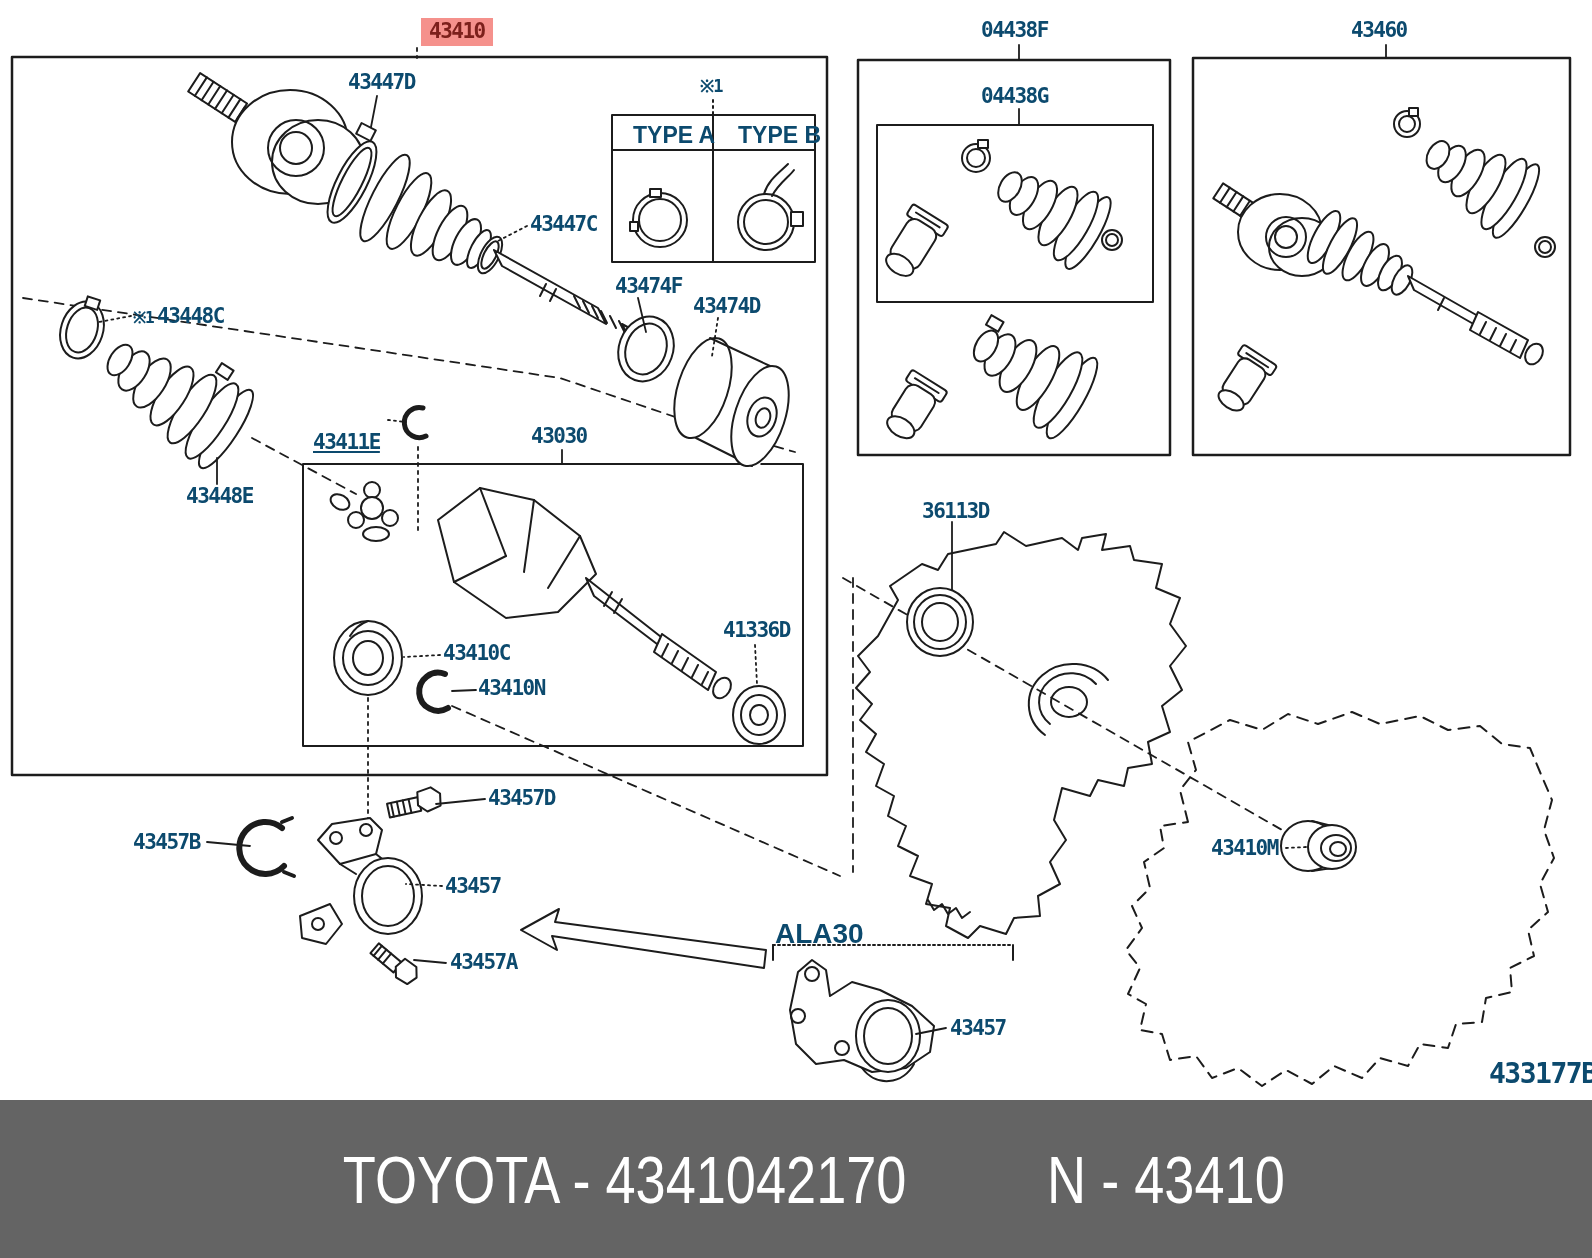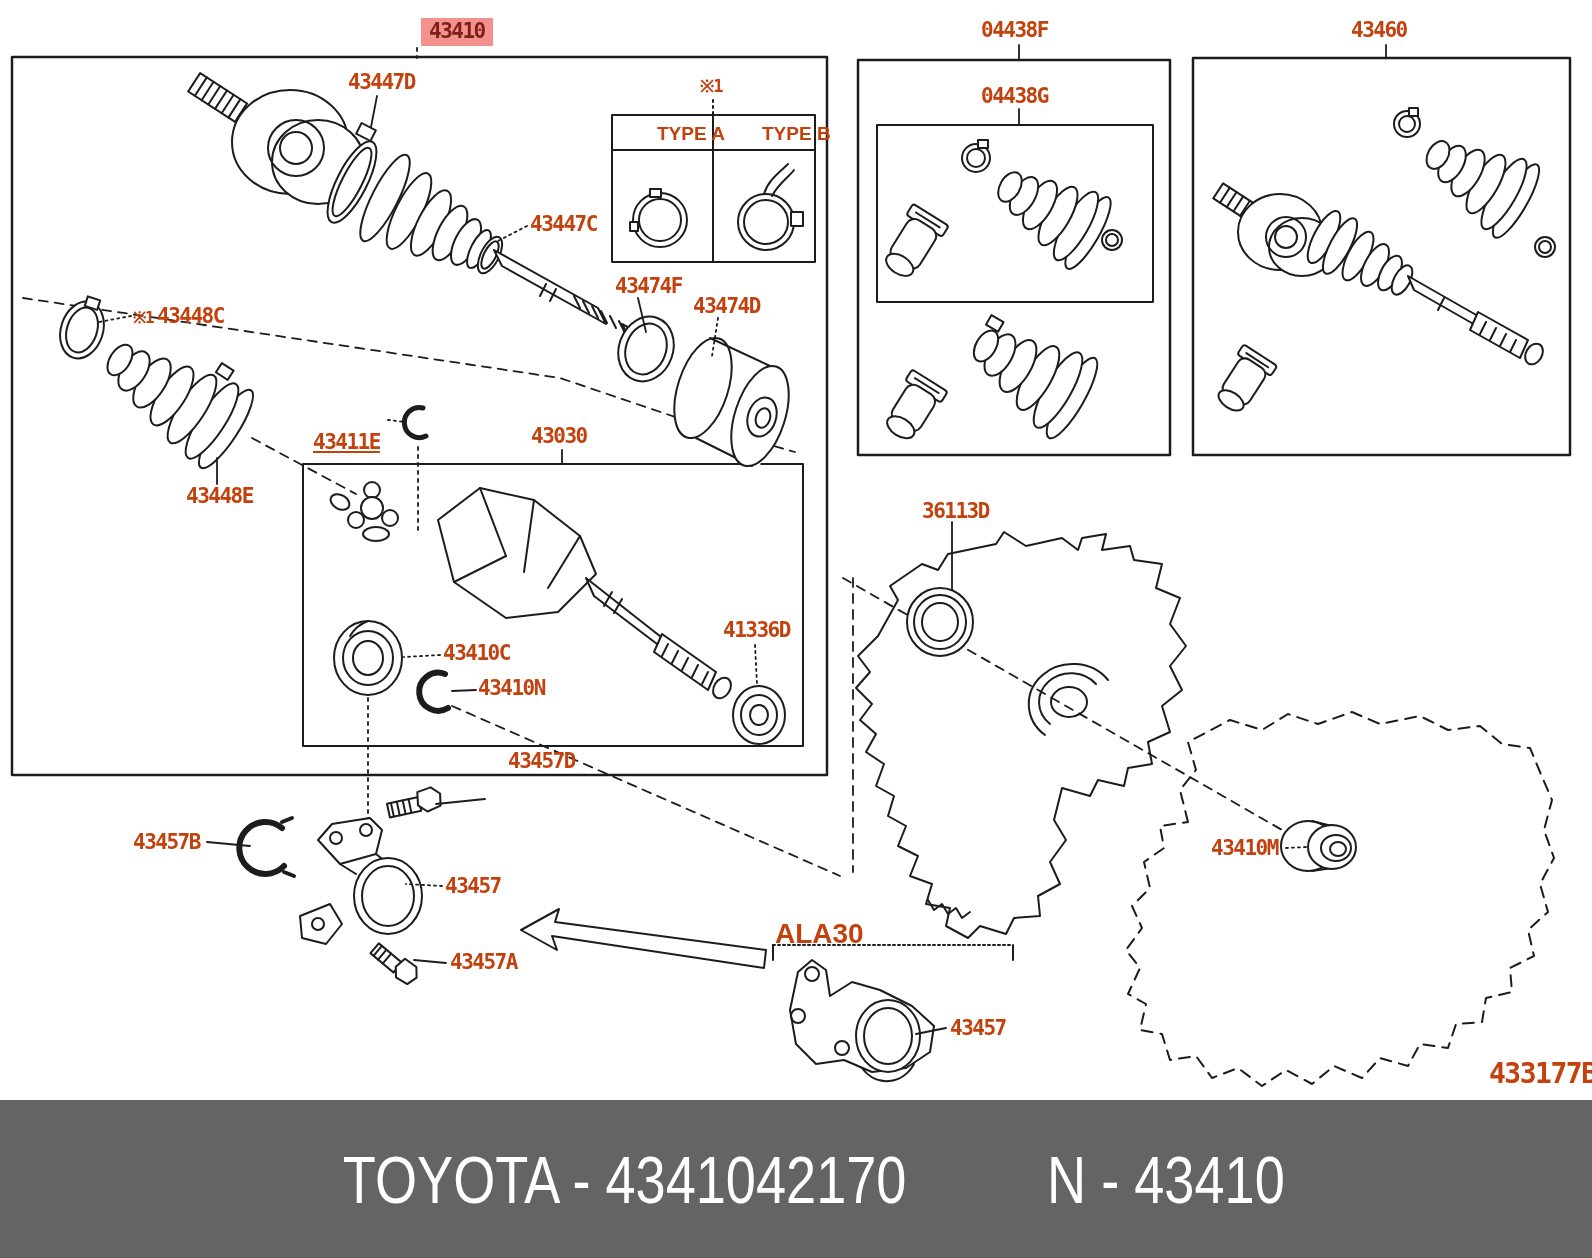--- a/index.html
+++ b/index.html
@@ -10,7 +10,7 @@
   .stage{position:relative;width:1592px;height:1258px;background:var(--paper);overflow:hidden;
          font-family:"DejaVu Sans Mono",monospace;}
   .art{position:absolute;left:0;top:0;color:var(--line);}
-  .co{position:absolute;font:bold 21px "DejaVu Sans Mono",monospace;color:#c2410c;
+  .co{position:absolute;font:bold 21px "DejaVu Sans Mono",monospace;color:#0c4a6e;
       white-space:nowrap;letter-spacing:-1.5px;line-height:1;}
   .co-small{font-size:17px;letter-spacing:-1px;}
   .co-sans{font-family:"Liberation Sans",sans-serif;letter-spacing:0;font-size:19px;margin-left:24px;}

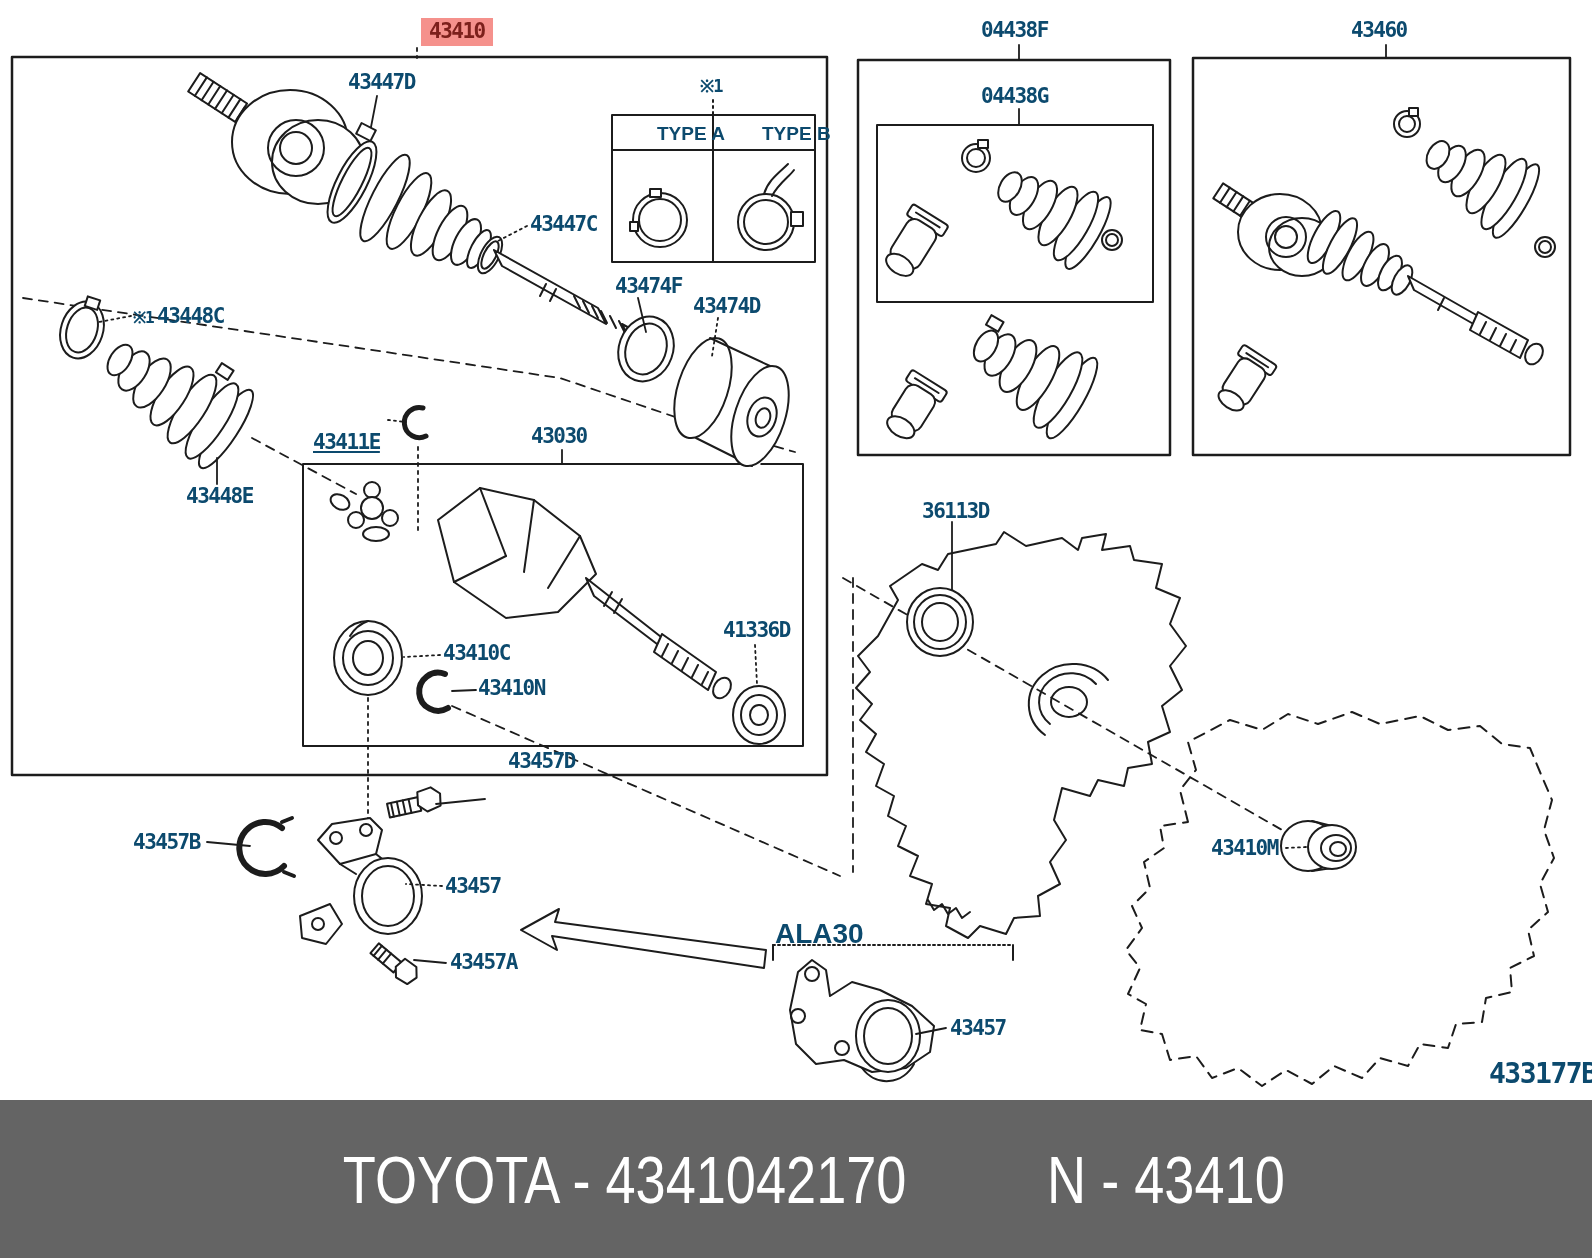--- a/index.html
+++ b/index.html
@@ -13,7 +13,7 @@
   .co{position:absolute;font:bold 21px "DejaVu Sans Mono",monospace;color:#0c4a6e;
       white-space:nowrap;letter-spacing:-1.5px;line-height:1;}
   .co-small{font-size:17px;letter-spacing:-1px;}
-  .co-sans{font-family:"Liberation Sans",sans-serif;letter-spacing:0;font-size:19px;margin-left:24px;}
+  .co-sans{font-family:"Liberation Sans",sans-serif;letter-spacing:0;font-size:23px;}
   .hl{background:var(--highlight_bg);color:var(--highlight_fg);padding:3px 8px 4px 8px;}
   .note{font-size:16px;margin-right:4px;}
   .banner{position:absolute;left:0;top:1100px;width:1592px;height:160px;background:var(--banner_bg);

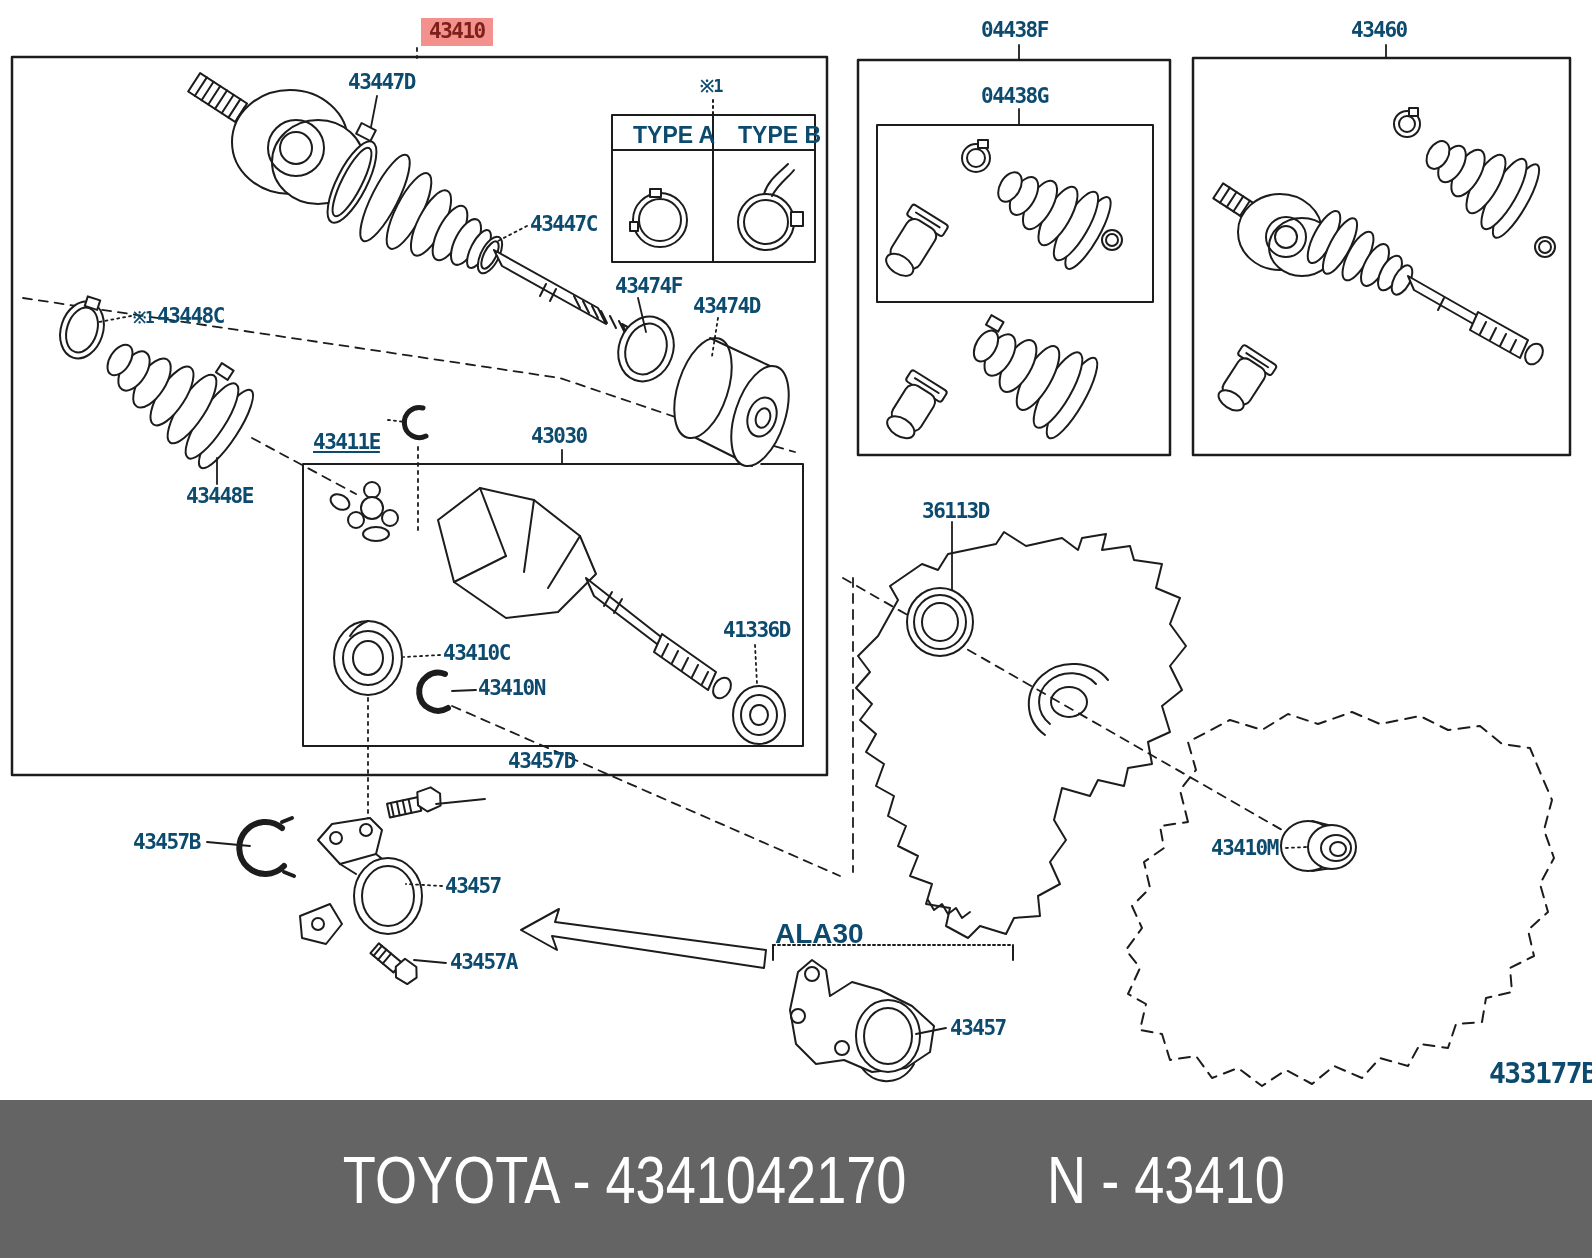--- a/index.html
+++ b/index.html
@@ -410,7 +410,7 @@
 <div class="co" style="left:1351px;top:20px;">43460</div>
 <div class="co" style="left:922px;top:501px;">36113D</div>
 <div class="co" style="left:1211px;top:838px;text-align:right;">43410M</div>
-<div class="co" style="left:488px;top:751px;margin-left:20px;">43457D</div>
+<div class="co" style="left:488px;top:788px;">43457D</div>
 <div class="co" style="left:133px;top:832px;">43457B</div>
 <div class="co" style="left:445px;top:876px;">43457</div>
 <div class="co" style="left:450px;top:952px;">43457A</div>

